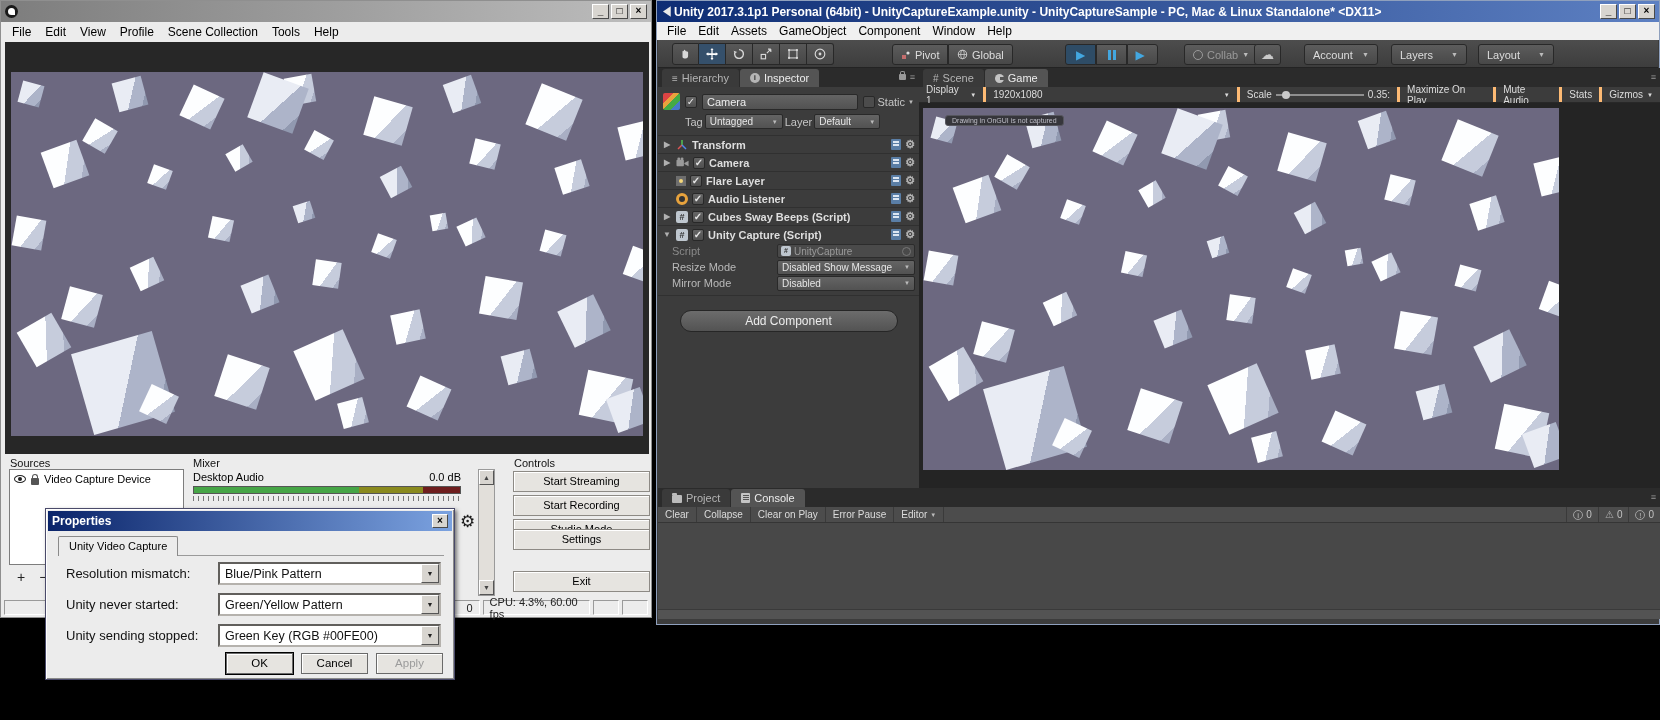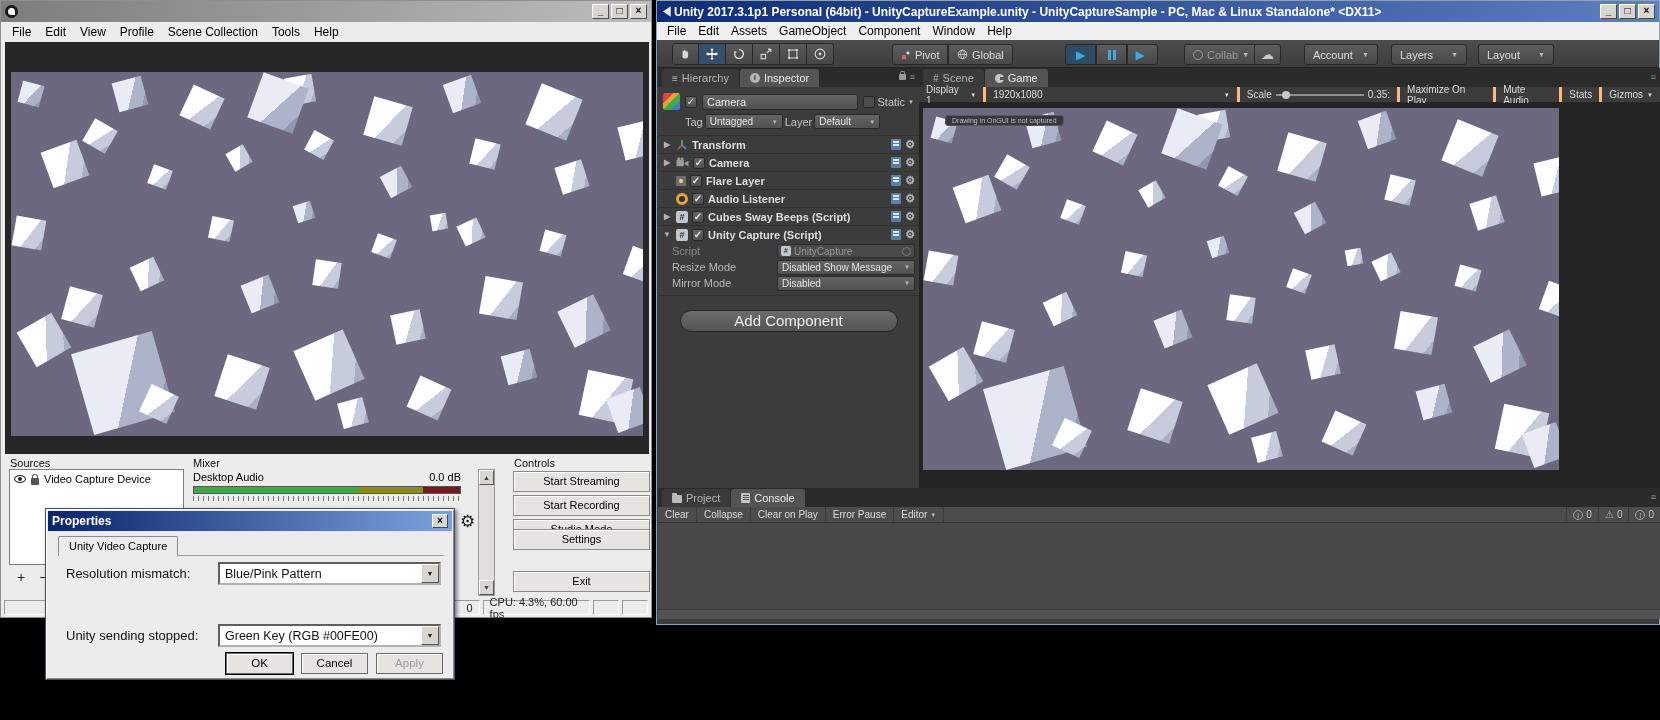--- a/index.html
+++ b/index.html
@@ -121,7 +121,7 @@
   .prop-val{flex:1;display:flex;align-items:center}
   .obj-field{flex:1;background:#4a4a4a;border:1px solid #2c2c2c;border-radius:2px;height:14px;color:#9a9a9a;font-size:10px;display:flex;align-items:center;gap:3px;padding:0 3px}
   .obj-dot{width:9px;height:9px;border-radius:50%;border:1px solid #777;margin-left:auto}
-  .addcomp{width:218px;height:22px;margin:14px auto;background:linear-gradient(#6c6c6c,#535353);border:1px solid #262626;border-radius:11px;color:#ececec;font-size:15px;text-align:center;line-height:20px}
+  .addcomp{width:218px;height:22px;margin:14px auto;background:linear-gradient(#6c6c6c,#535353);border:1px solid #262626;border-radius:11px;color:#ececec;font-size:12px;text-align:center;line-height:20px}
   .insp-sep{border-top:1px solid #303030;margin-top:4px}
 
   

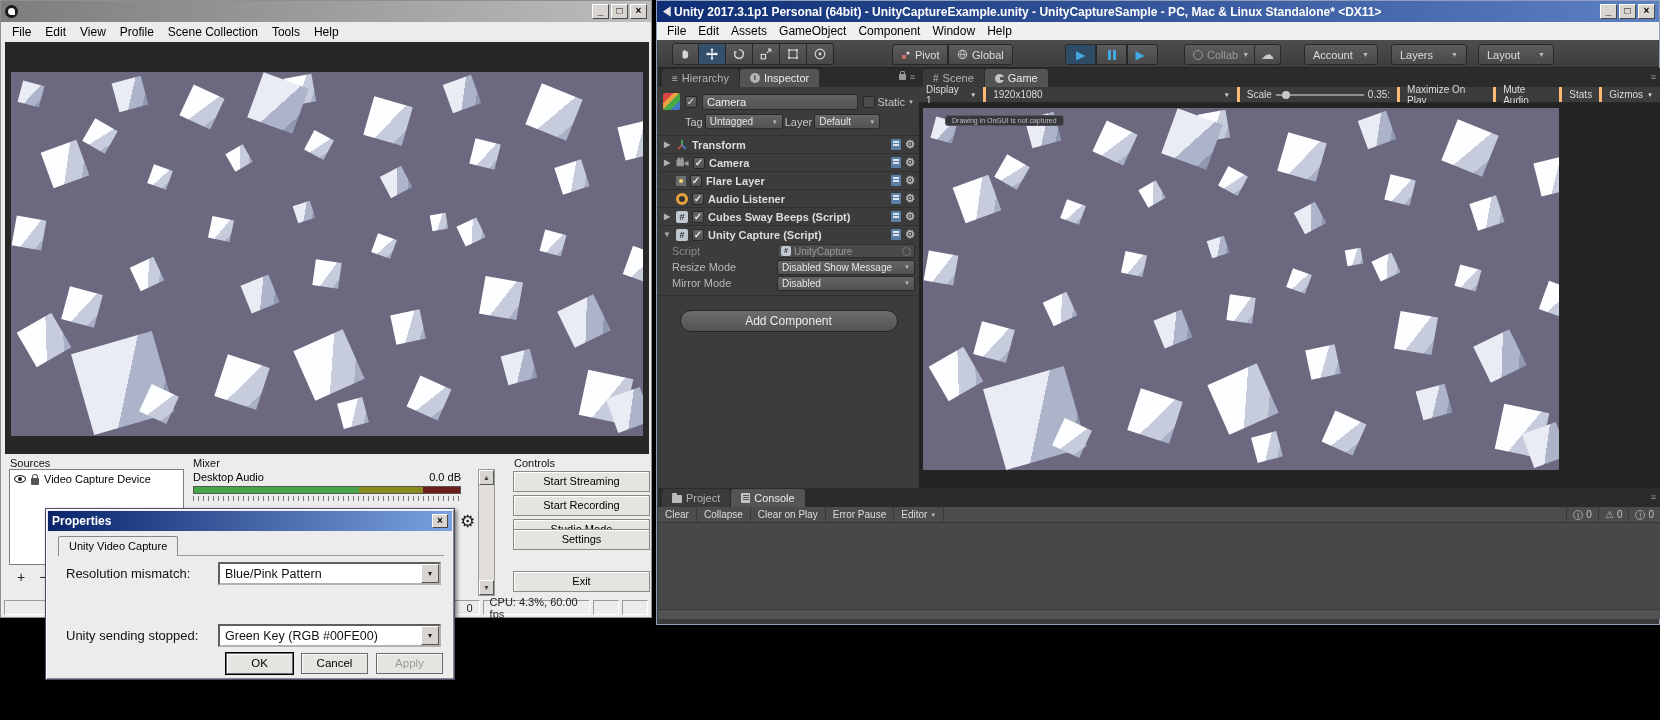--- a/index.html
+++ b/index.html
@@ -656,6 +656,13 @@
       <span class="dda">▼</span>
     </span>
   </div>
+  <div class="dlg-row" style="top:84px">
+    <span class="lbl">Unity never started:</span>
+    <span class="combo">
+      <span class="val">Green/Yellow Pattern</span>
+      <span class="dda">▼</span>
+    </span>
+  </div>
   <div class="dlg-row" style="top:115px">
     <span class="lbl">Unity sending stopped:</span>
     <span class="combo">

